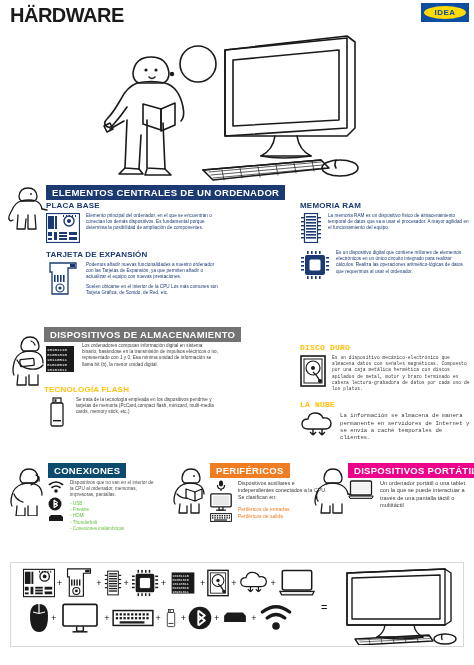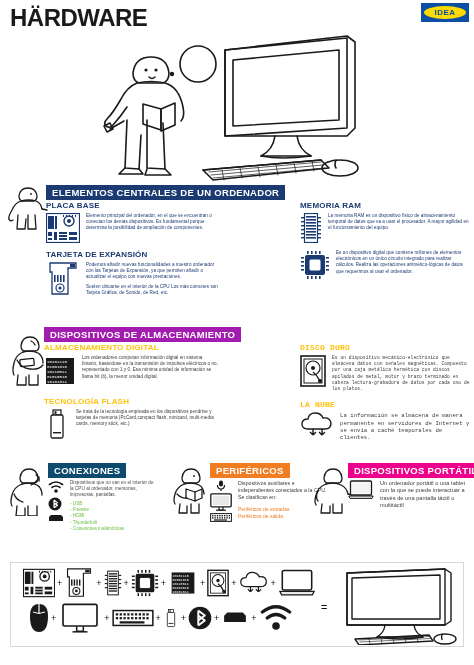--- a/index.html
+++ b/index.html
@@ -14,7 +14,7 @@
   
   .title {
     position: absolute; left: 10px; top: 4px;
-    font-size: 24px; font-weight: bold; letter-spacing: -0.5px;
+    font-size: 20px; font-weight: bold; letter-spacing: -0.5px;
     color: #1a1a1a;
   }
   .idea-logo {

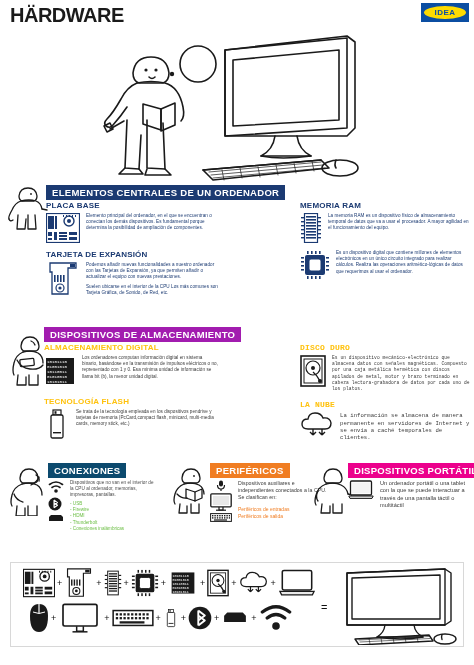--- a/index.html
+++ b/index.html
@@ -41,7 +41,7 @@
     letter-spacing: 0.3px; white-space: nowrap; line-height: 11px;
   }
   .banner.blue   { background: #1b3a72; }
-  .banner.yellow { background: #a21caf; }
+  .banner.yellow { background: #737373; }
   .banner.green  { background: #0c4a6e; }
   .banner.orange { background: #f07d22; }
   .banner.pink   { background: #ec008c; }

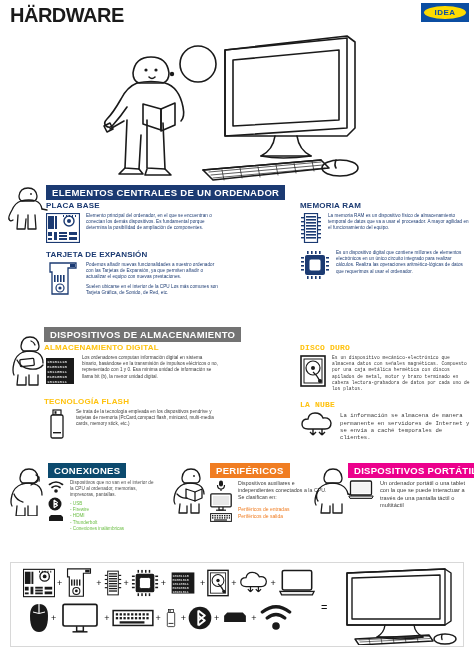--- a/index.html
+++ b/index.html
@@ -329,7 +329,6 @@
 
     <div style="position:absolute;left:44px;top:17px;width:175px;">
       <div>
-        <div class="subhead yellow">ALMACENAMIENTO DIGITAL</div>
         <div class="item">
           <div class="item-icon">
             <svg width="32" height="32" viewBox="0 0 32 32">

